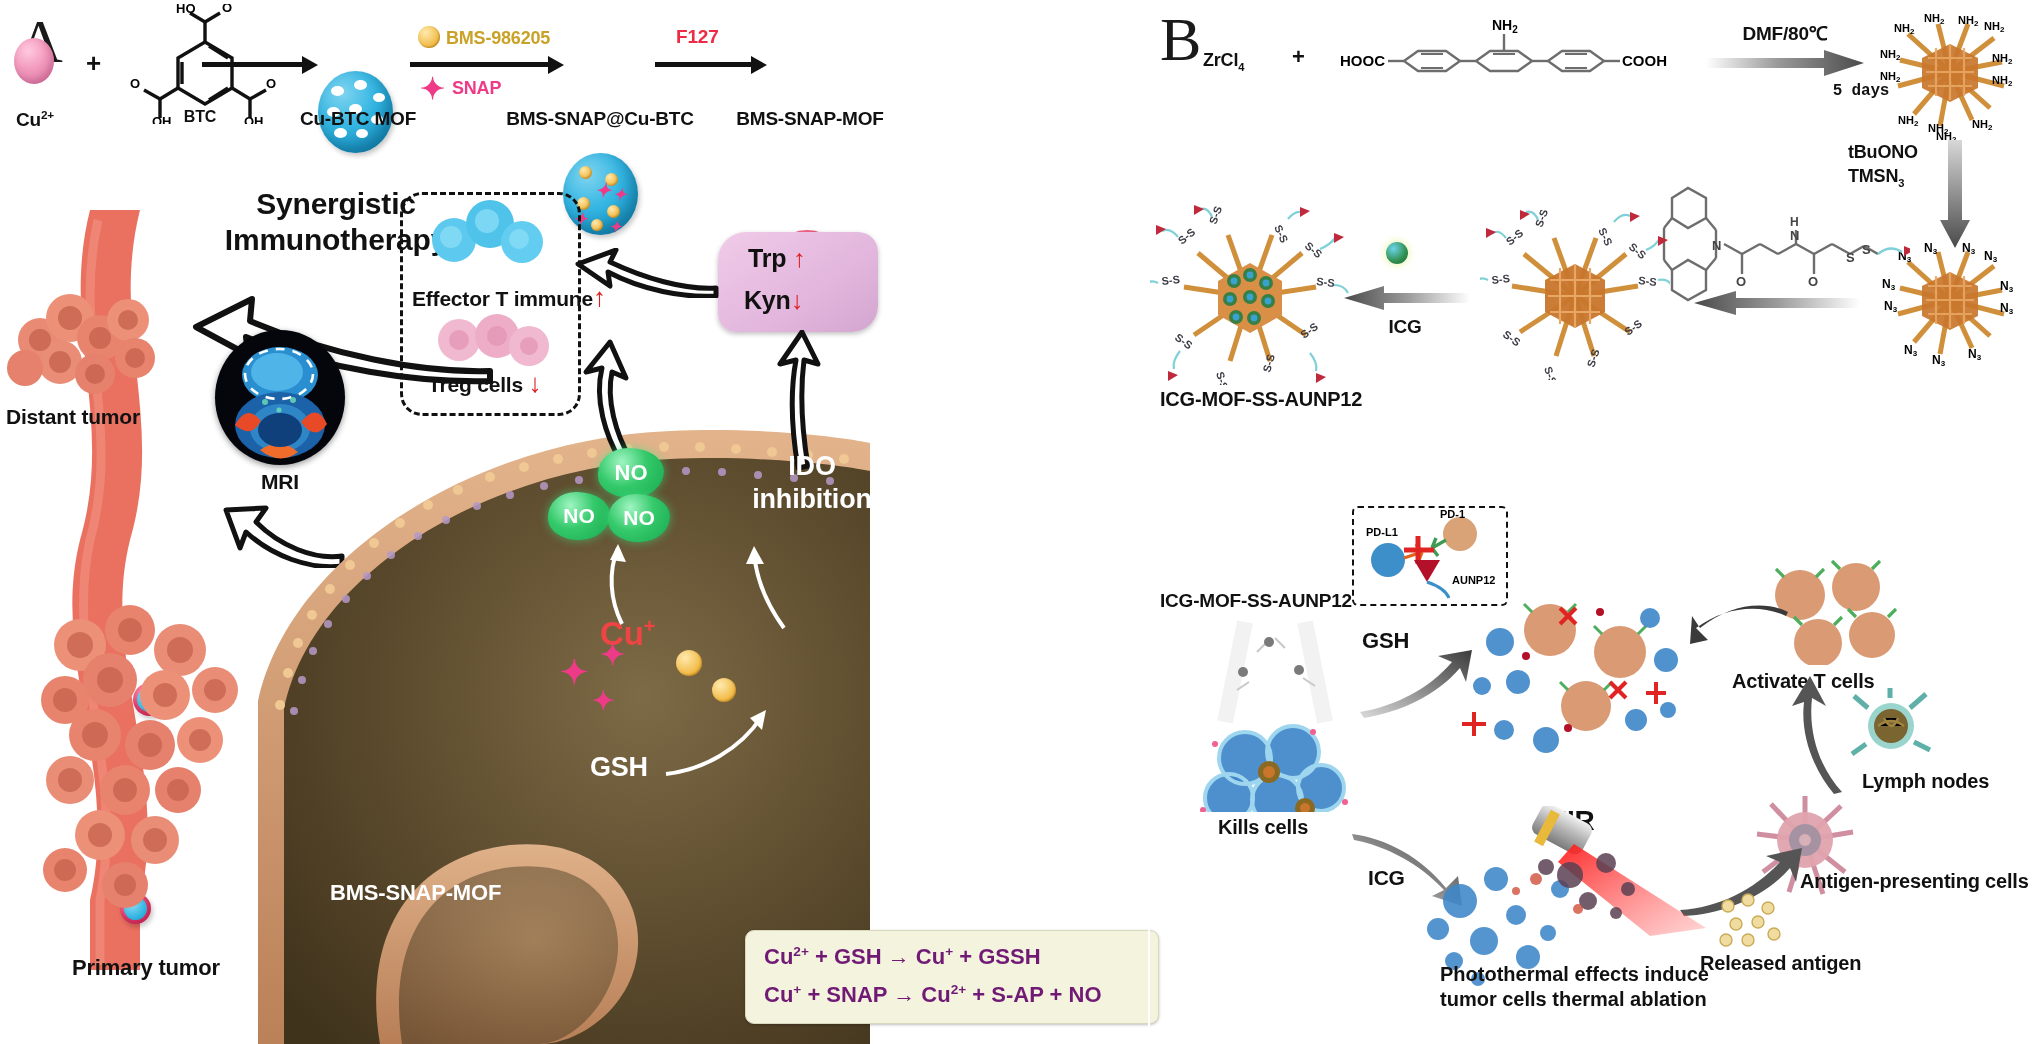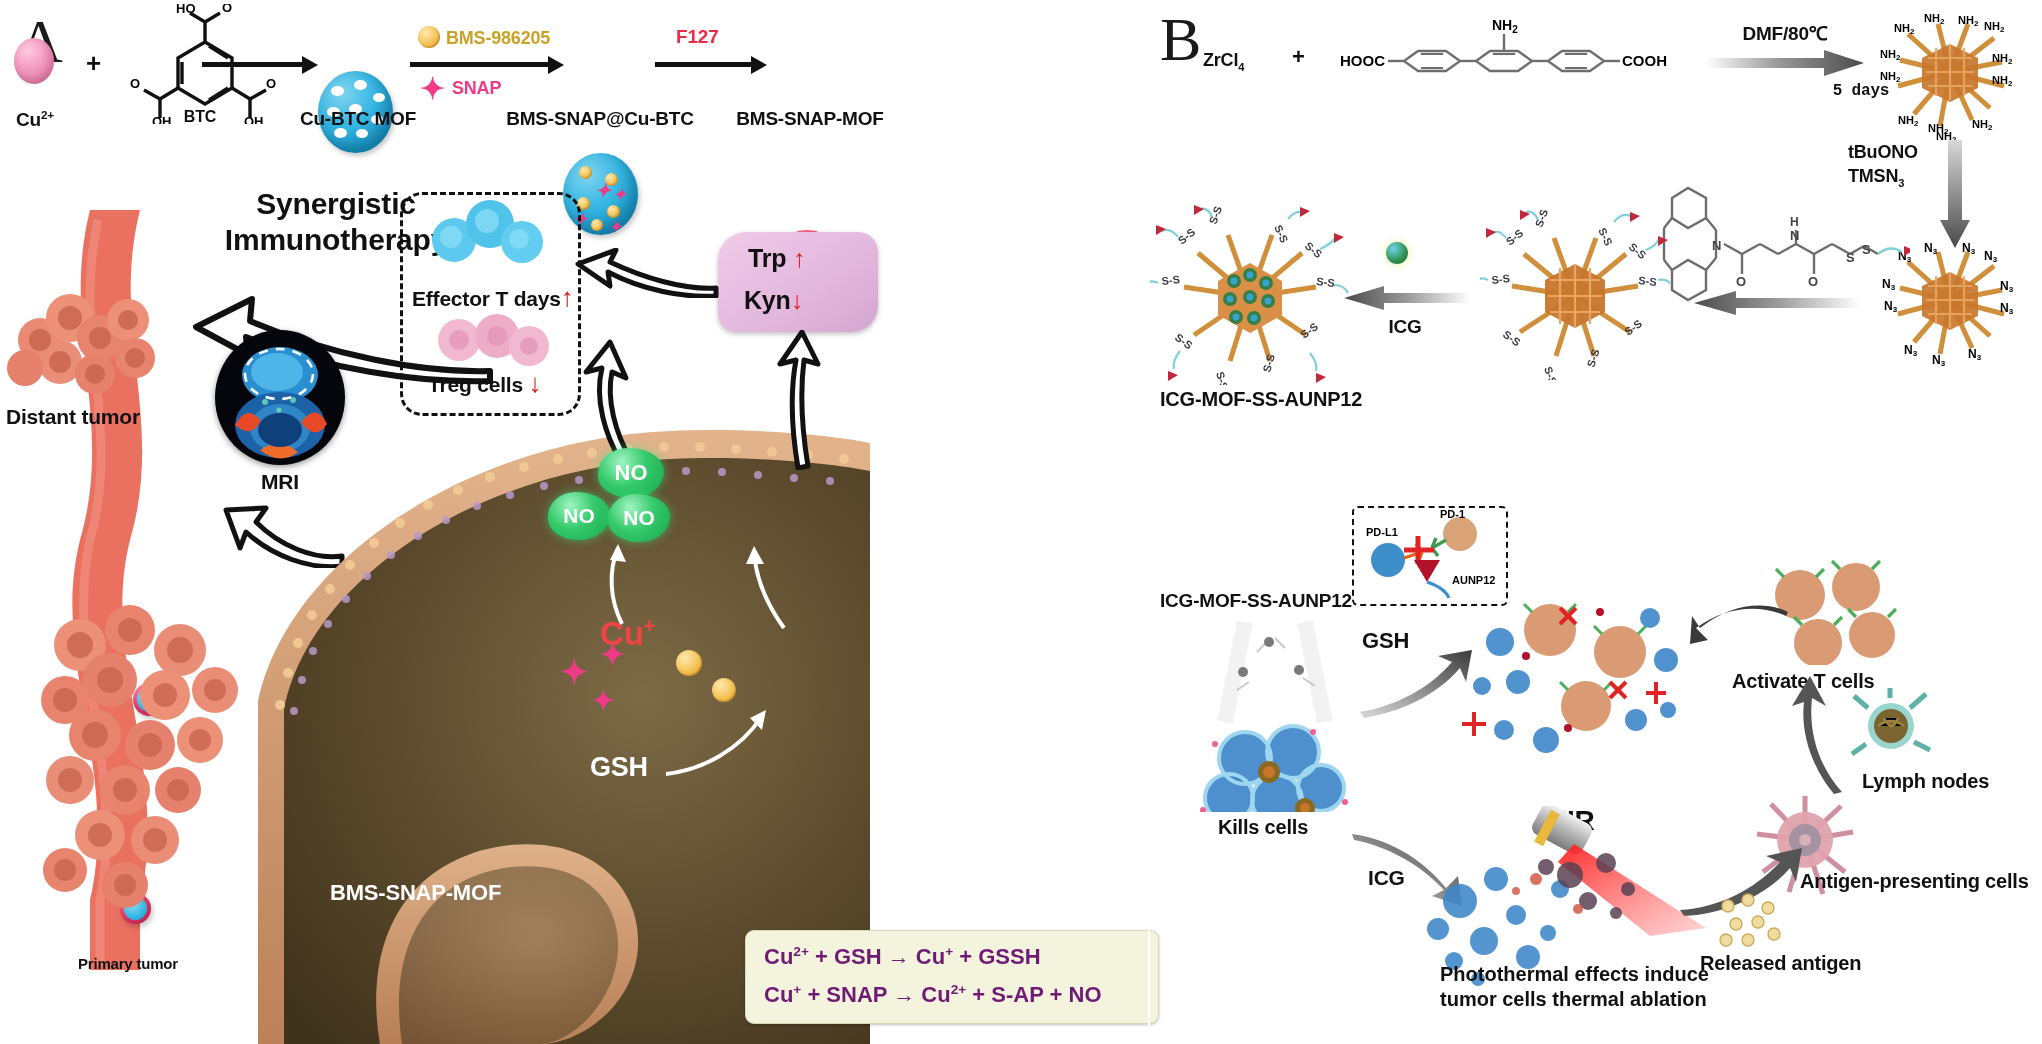--- a/index.html
+++ b/index.html
@@ -272,7 +272,7 @@
     </g>
   </svg>
   <div class="abs lbl" style="left:412px;top:282px;font-size:21px;">
-    <span>Effector T days</span><span class="upar" style="font-size:26px;">↑</span>
+    <span>Effector T immune</span><span class="upar" style="font-size:26px;">↑</span>
   </div>
 
   <svg class="abs" style="left:425px;top:312px;" width="130" height="72" viewBox="0 0 130 72">

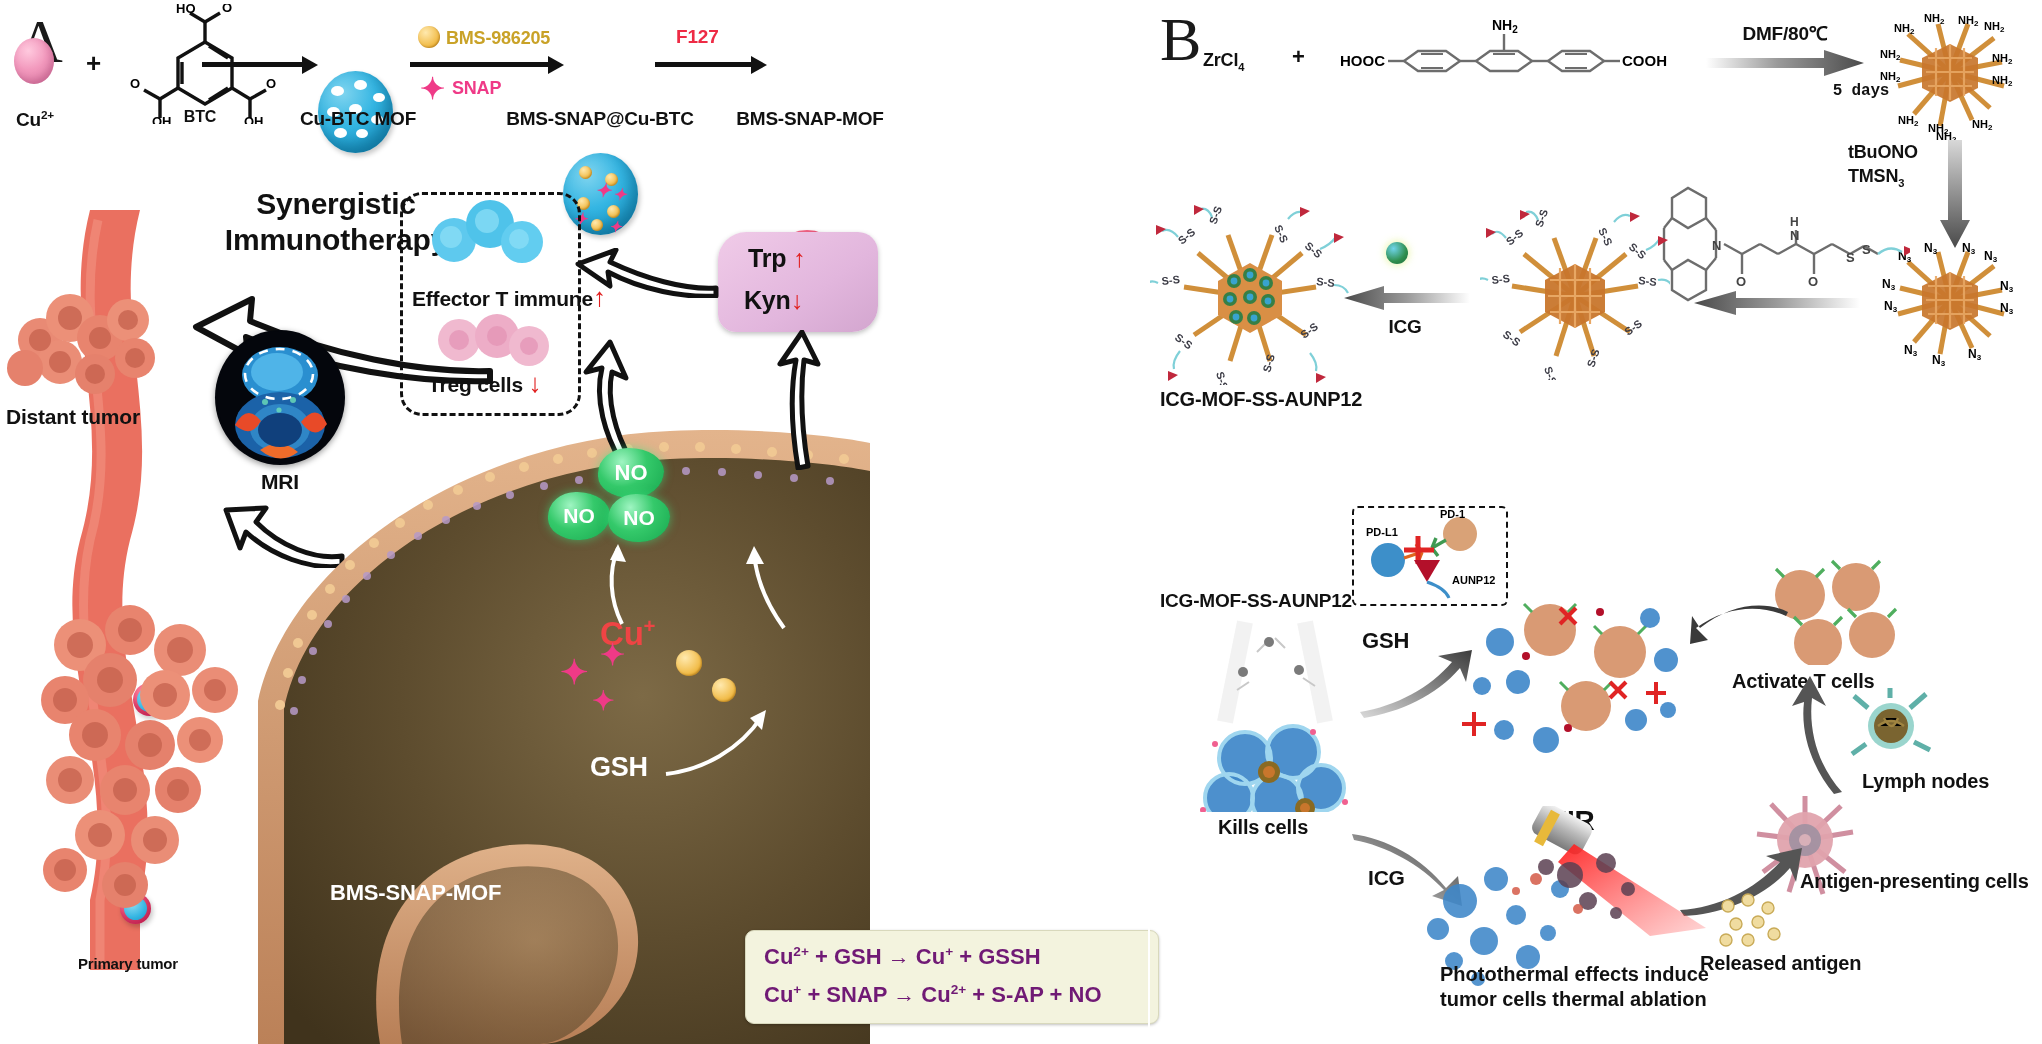--- a/index.html
+++ b/index.html
@@ -402,6 +402,10 @@
   </svg>
   <div class="abs lbl" style="left:600px;top:614px;font-size:33px;color:#ef4444;">Cu<sup>+</sup></div>
 
+  <div class="abs lbl ctr" style="left:712px;top:450px;width:200px;font-size:27px;line-height:33px;color:#fff;">
+    <span>IDO</span><br>
+    <span>inhibition</span>
+  </div>
   <svg class="abs" style="left:730px;top:540px;" width="70" height="90" viewBox="0 0 70 90">
     <path d="M54 88 C38 66, 26 40, 24 12" stroke="#fff" stroke-width="4" fill="none"></path>
     <path d="M24 6 L34 24 L16 24 Z" fill="#fff"></path>

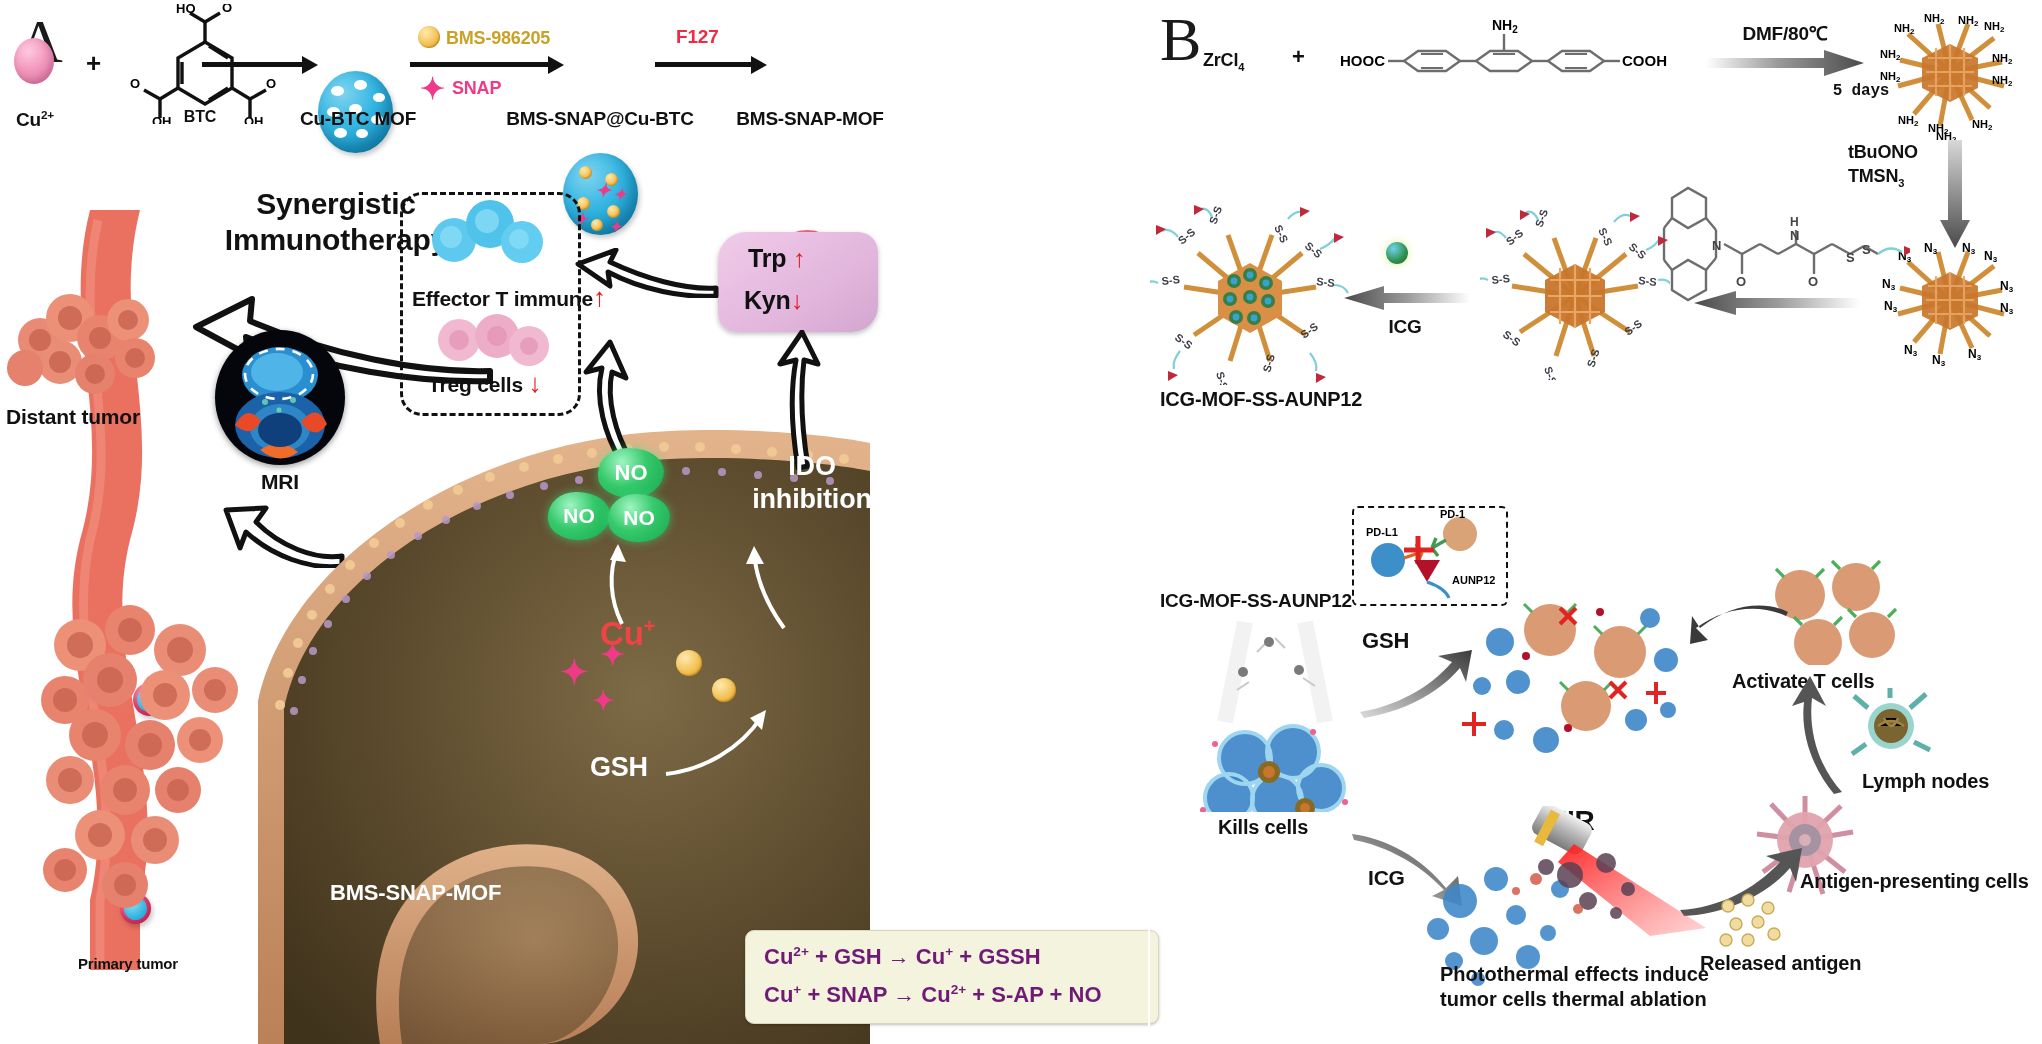--- a/index.html
+++ b/index.html
@@ -225,7 +225,7 @@
       </g>
     </svg>
   </div>
-  <div class="abs lbl" style="left:72px;top:955px;font-size:15px;margin-left:6px;">Primary tumor</div>
+  <div class="abs lbl" style="left:72px;top:955px;font-size:22px;">Primary tumor</div>
 
   <div class="abs lbl ctr" style="left:206px;top:186px;width:260px;font-size:30px;line-height:36px;">
     <span>Synergistic</span><br>

